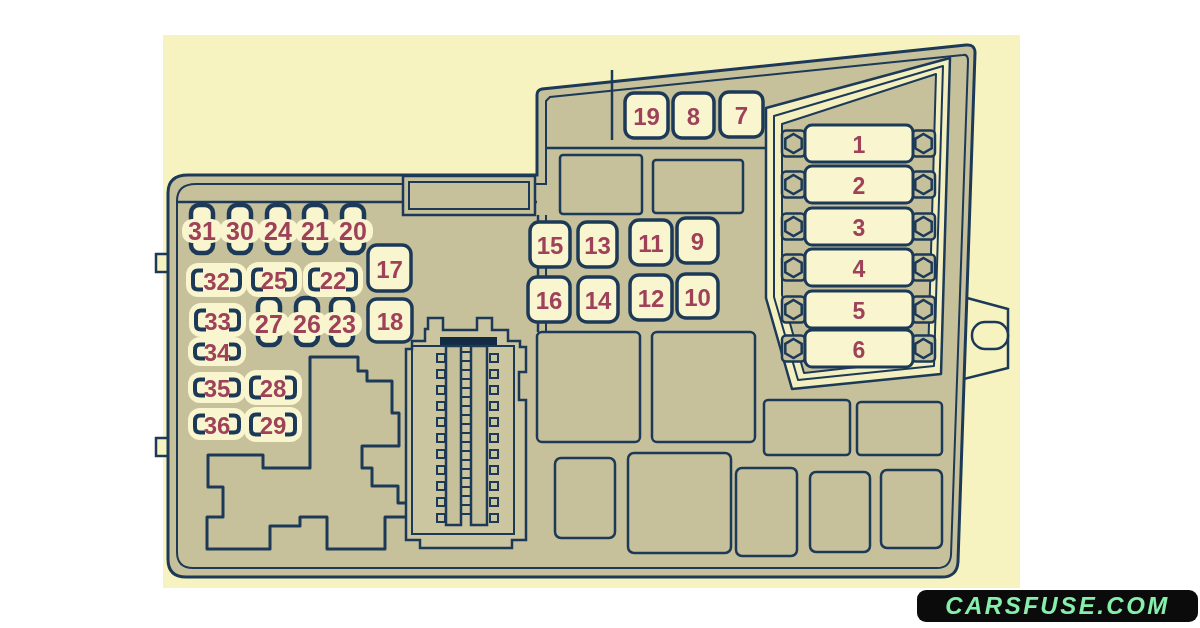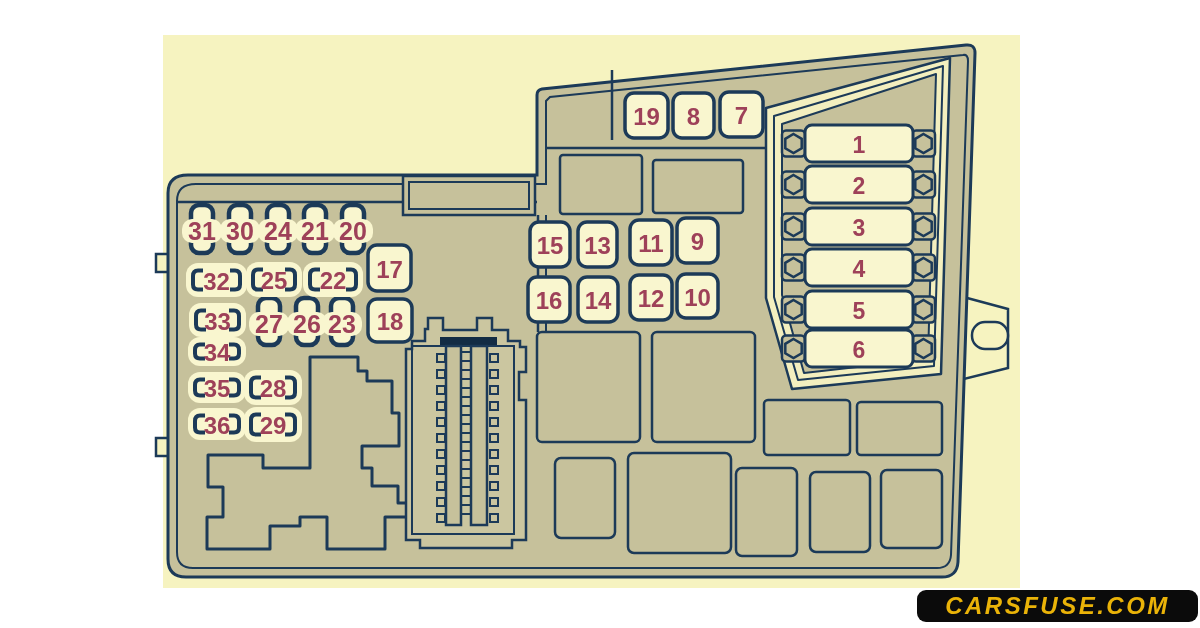--- a/index.html
+++ b/index.html
@@ -13,7 +13,7 @@
     position:absolute;left:917px;top:590px;width:281px;height:32px;
     background:#0b0b0b;border-radius:9px;
     display:flex;align-items:center;justify-content:center;
-    color:#eab308;font-style:italic;font-weight:bold;font-size:24px;
+    color:#86efac;font-style:italic;font-weight:bold;font-size:24px;
     letter-spacing:2.5px;font-family:"Liberation Sans",sans-serif;
     white-space:nowrap;
   }

